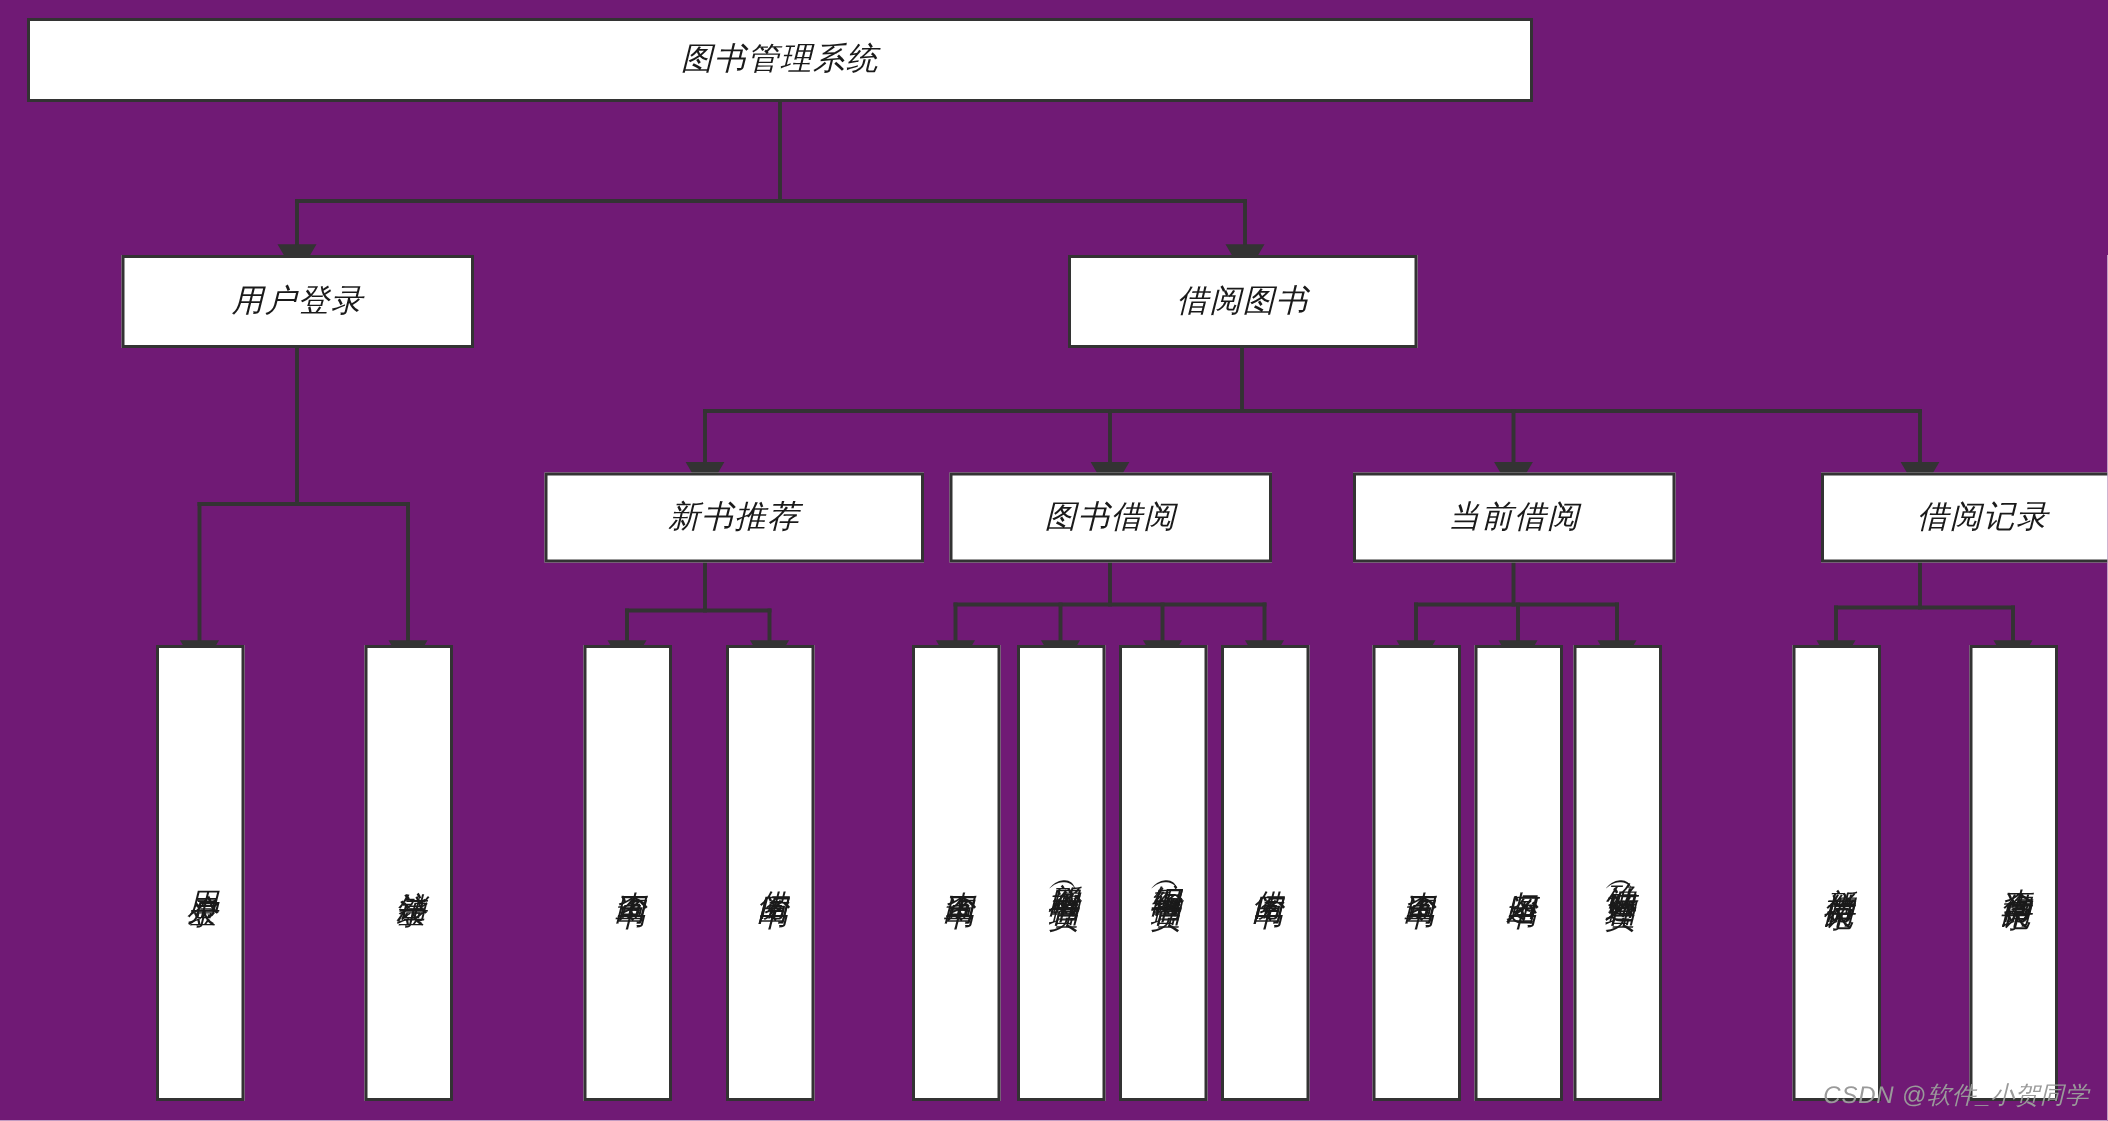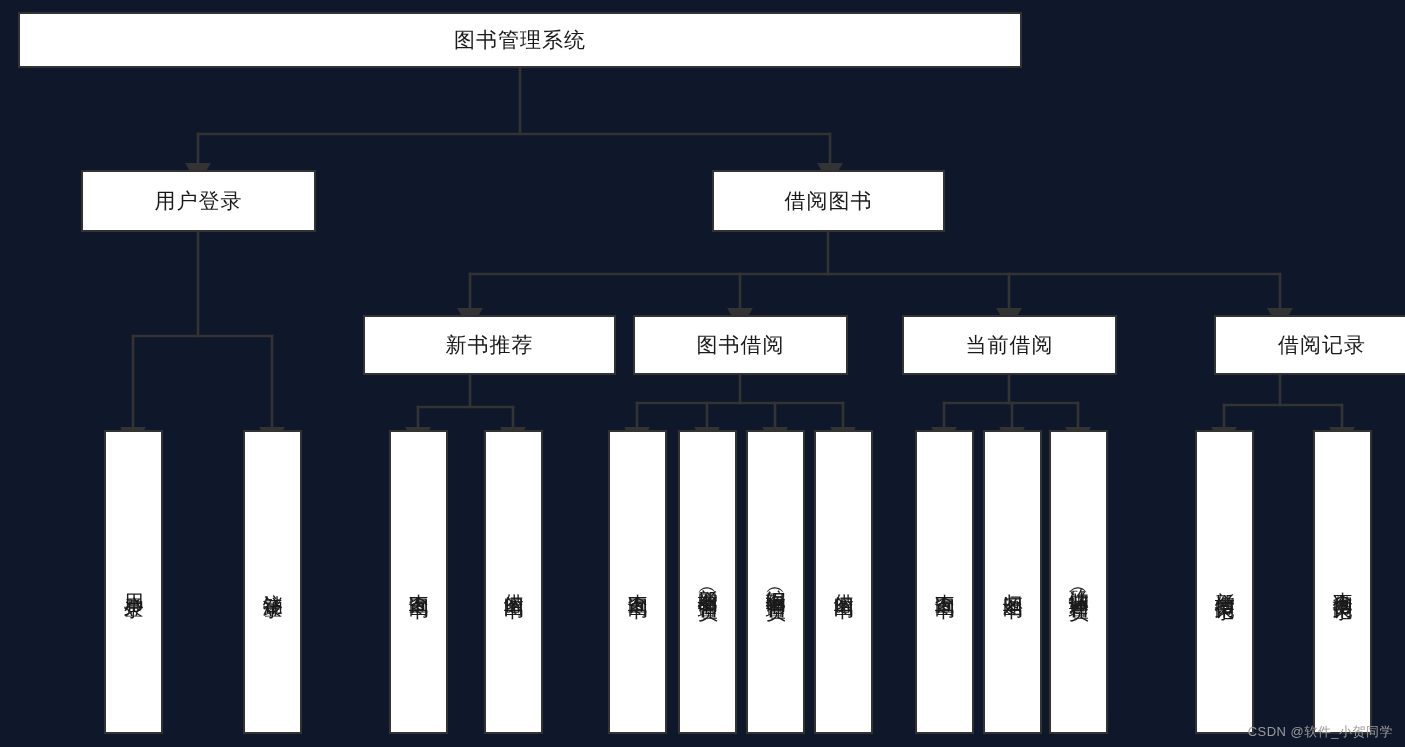--- a/index.html
+++ b/index.html
@@ -14,8 +14,9 @@
     position: relative;
     width: 1405px;
     height: 747px;
-    background: #0f172a;
+    background: #701a75;
     overflow: hidden;
+    font-style: italic;
   }
   svg#wires {
     position: absolute;

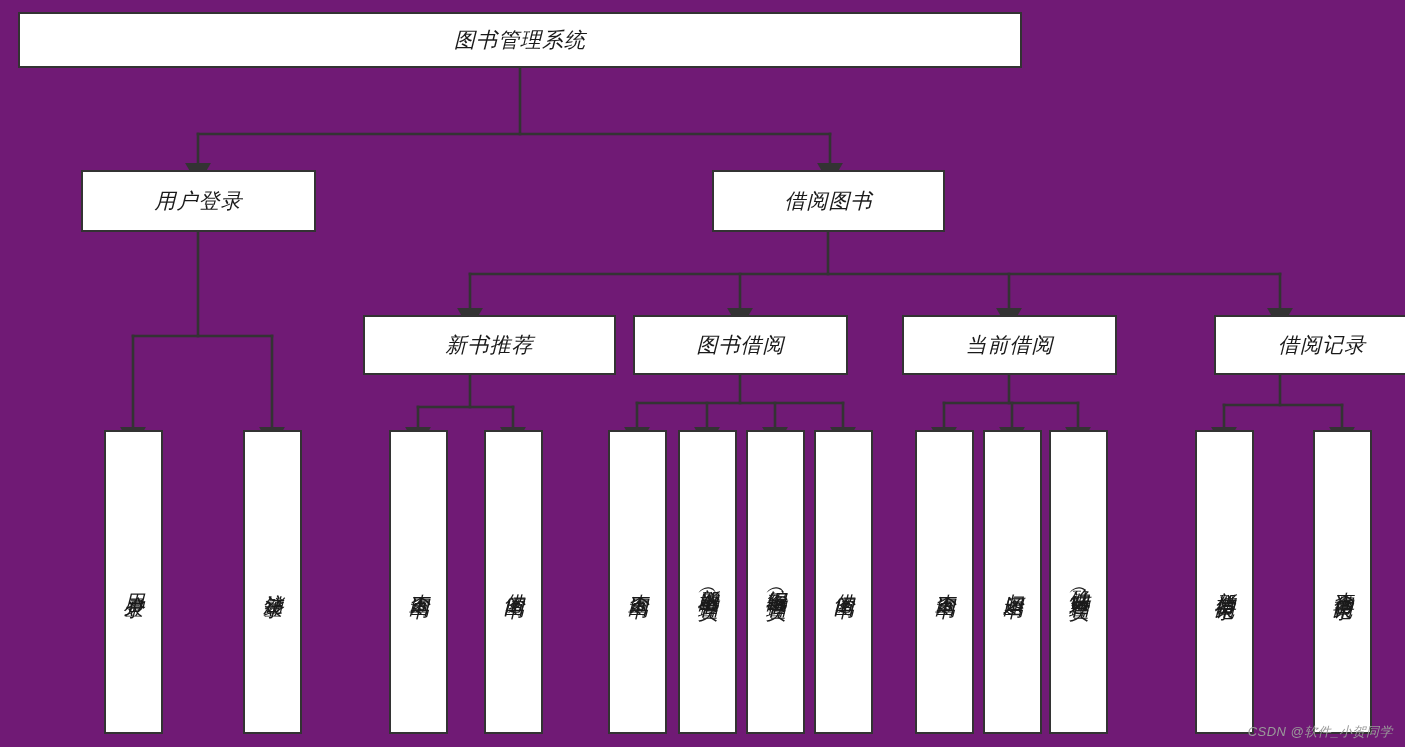--- a/index.html
+++ b/index.html
@@ -62,7 +62,7 @@
     position: absolute;
     right: 12px;
     bottom: 6px;
-    font-size: 13px;
+    font-size: 16px;
     color: #9a9a9a;
     z-index: 5;
     white-space: nowrap;

